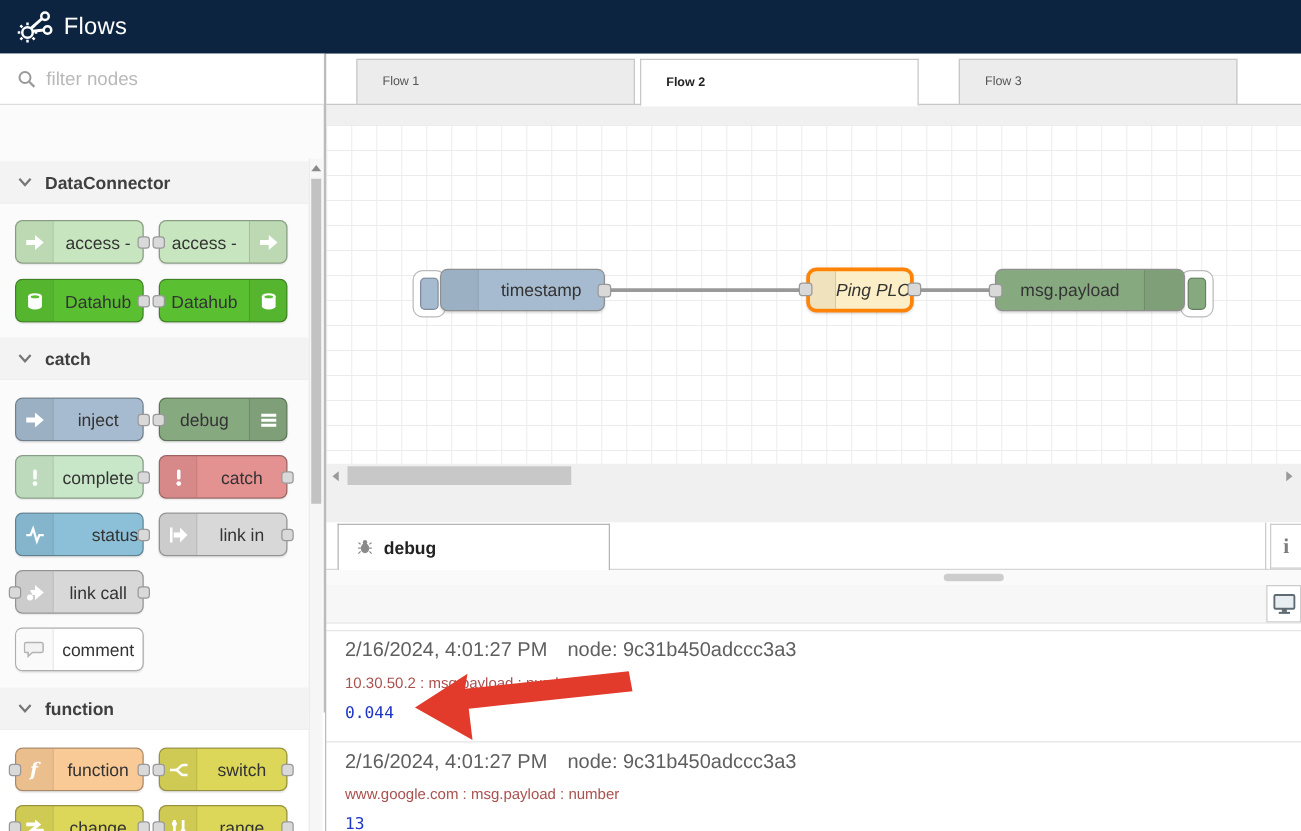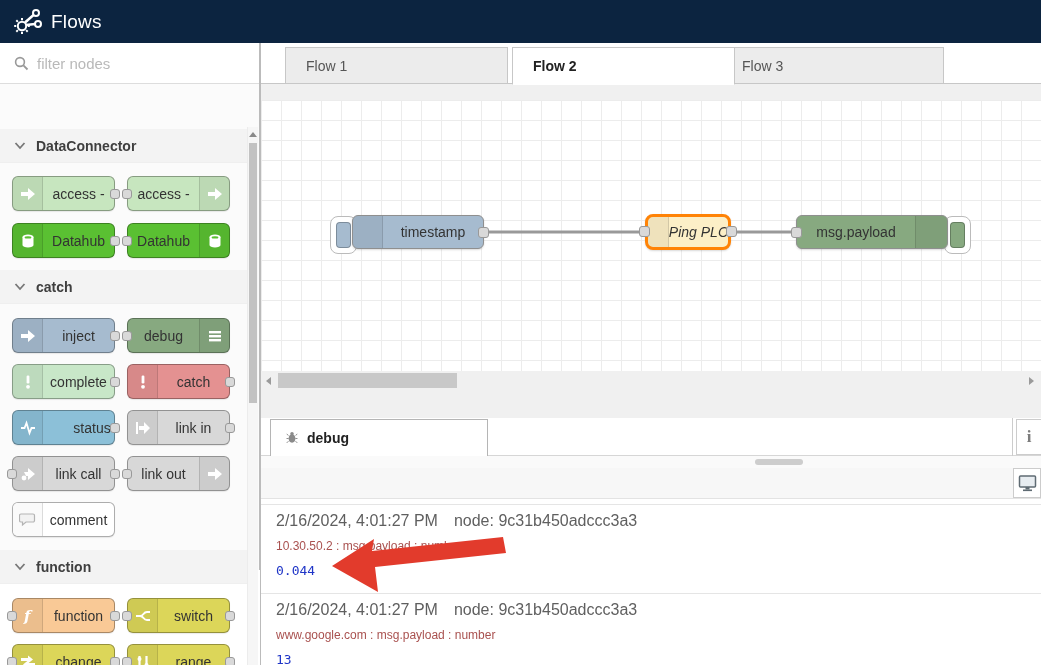--- a/index.html
+++ b/index.html
@@ -38,7 +38,7 @@
 
   
   .tabbar { left:261px; top:43px; width:780px; height:41px; background:#fff; border-bottom:1px solid #c7c7c7; }
-  .flow-tab { position:absolute; top:4px; height:37px; width:223px; display:flex; align-items:center; padding-left:20px; font-size:14px; cursor:pointer; }
+  .flow-tab { position:absolute; top:4px; height:37px; width:223px; display:flex; align-items:center; padding-left:20px; font-size:10px; cursor:pointer; }
   .flow-tab.inactive { background:#ececec; border:1px solid #c7c7c7; color:#555; }
   .flow-tab.active { background:#fff; border:1px solid #c7c7c7; border-bottom:1px solid #fff; height:38px; font-weight:bold; color:#222; z-index:2; }
 

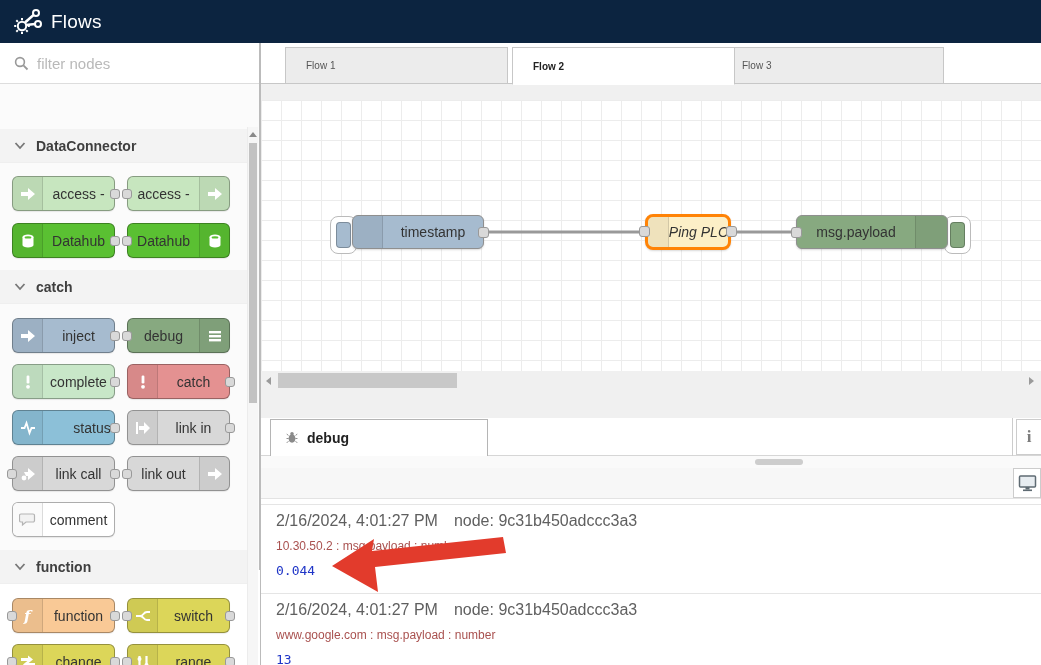--- a/index.html
+++ b/index.html
@@ -376,7 +376,7 @@
     <div class="flow-tab active" style="left:251px">
       <span>Flow 2</span>
     </div>
-    <div class="flow-tab inactive" style="left:460px">
+    <div class="flow-tab inactive" style="left:506px">
       <span>Flow 3</span>
     </div>
   </div>

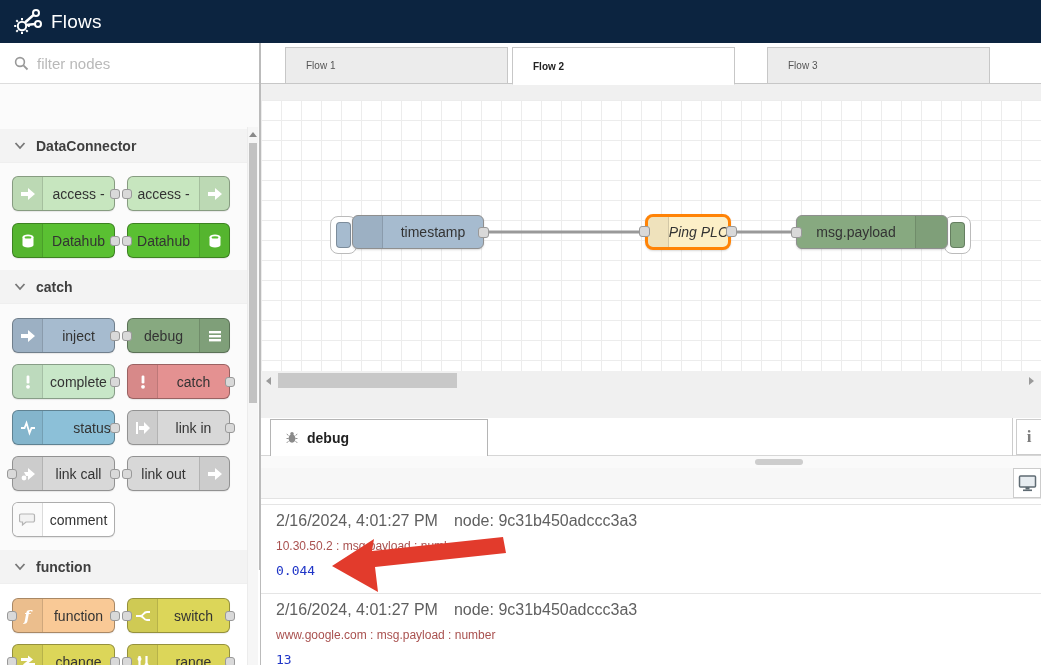--- a/index.html
+++ b/index.html
@@ -300,15 +300,6 @@
       <div class="pal-port pp-l"></div>
       <div class="pal-port pp-r"></div>
     </div>
-    <div class="pal-node" style="left: 127px; top: 413px; width: 103px; background-color: rgb(216, 216, 216);">
-      <div class="pn-icon iright">
-          <svg width="16" height="16" viewBox="0 0 16 16">
-            <use href="#ic-arrow"></use>
-          </svg>
-        </div>
-      <div class="pn-label">link out</div>
-      <div class="pal-port pp-l"></div>
-    </div>
     <div class="pal-node" style="left:12px;top:459px;width:103px;background:#fff">
       <div class="pn-icon ileft" style="background:#fafafa">
           <svg width="17" height="17" viewBox="0 0 17 17">

